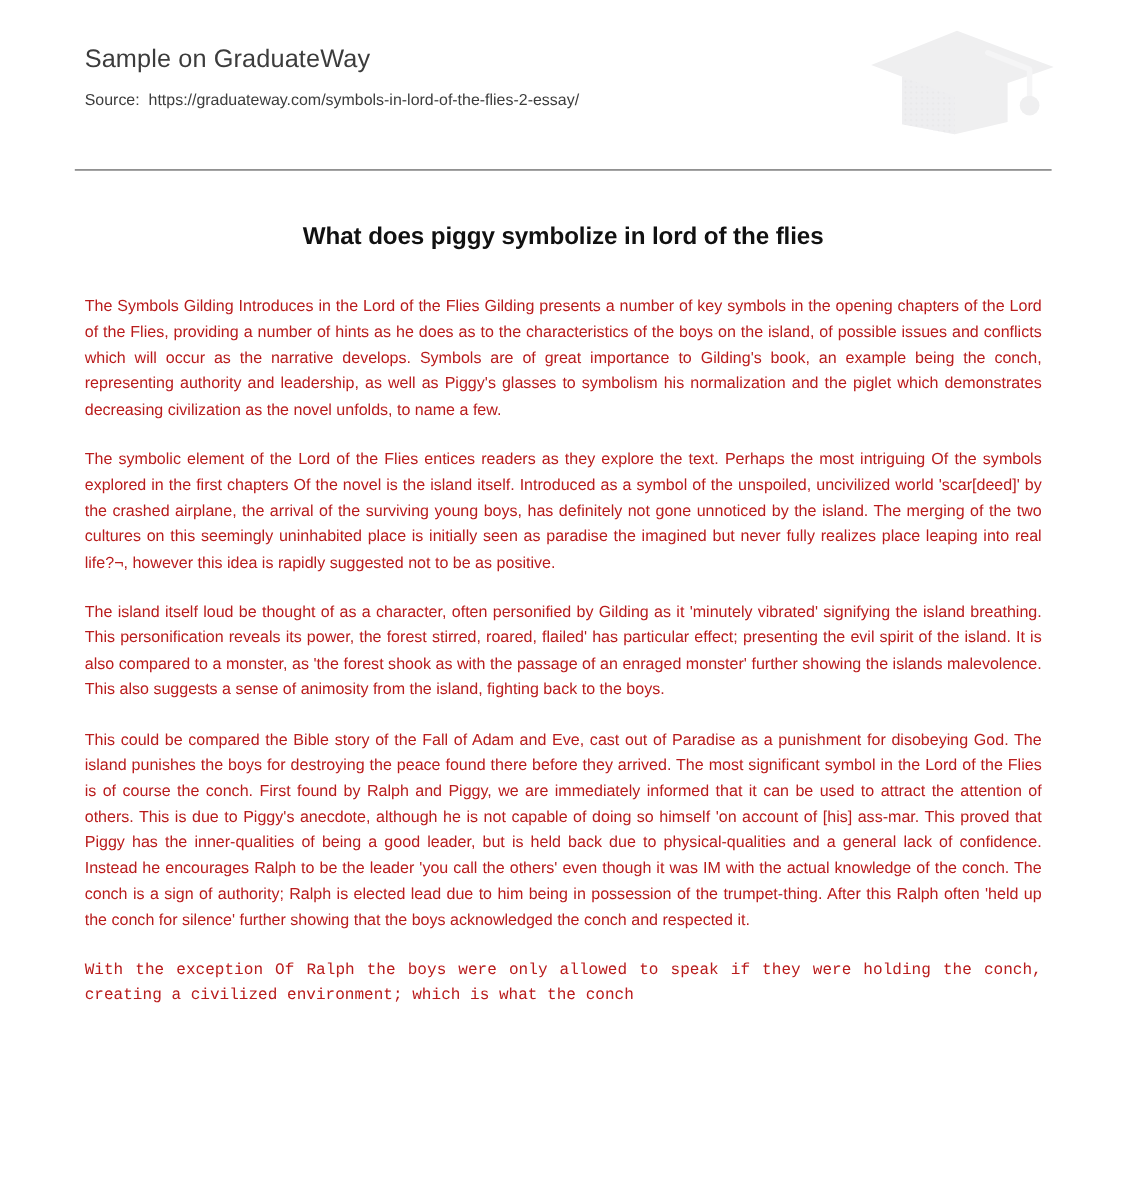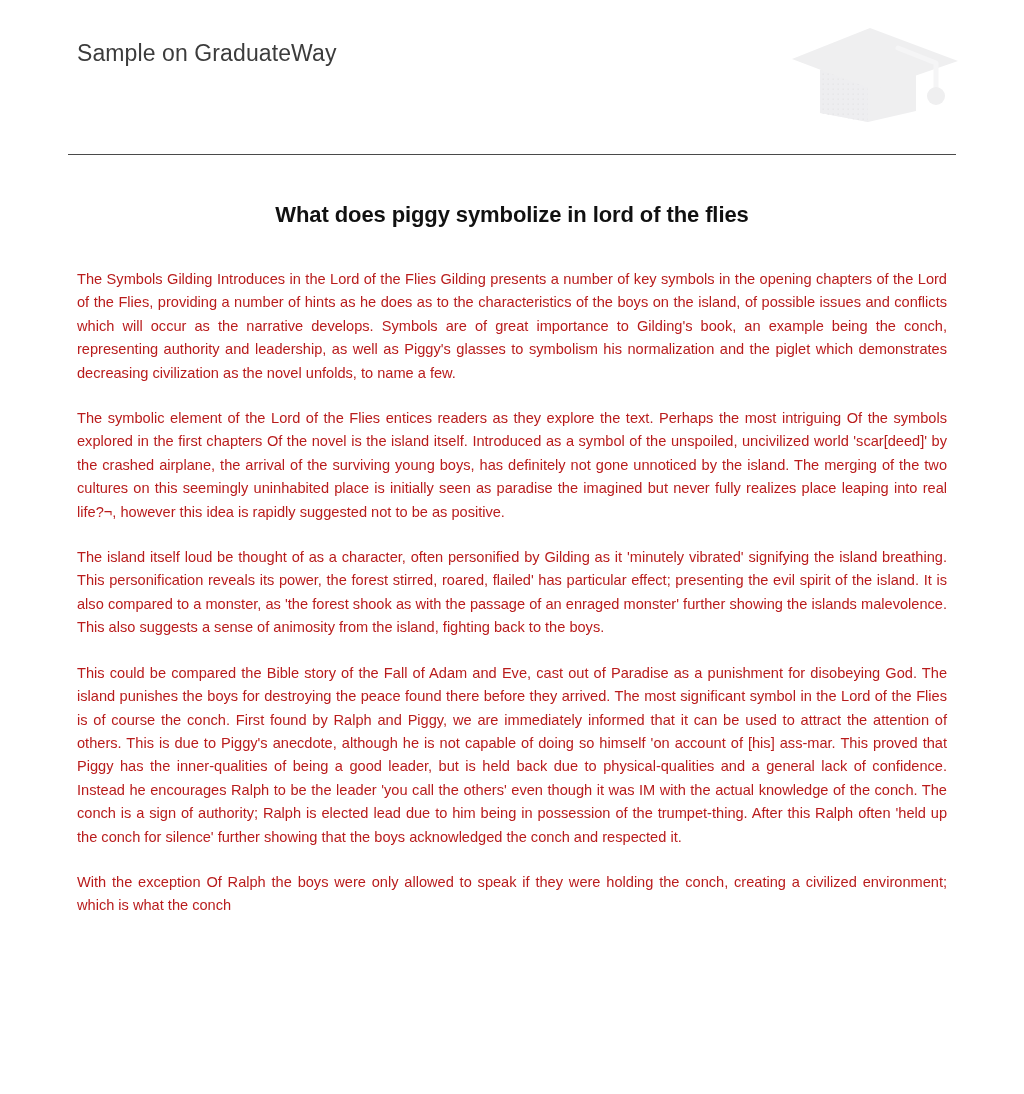--- a/index.html
+++ b/index.html
@@ -138,6 +138,10 @@
   <div class="header">
     <div class="site-title">Sample on GraduateWay</div>
 
+    <div class="source-line">
+      <span class="source-label">Source:</span>
+      <span>&nbsp;</span><a class="source-url" href="#">https://graduateway.com/symbols-in-lord-of-the-flies-2-essay/</a>
+    </div>
 
     <div class="logo-wrap">
       <span>

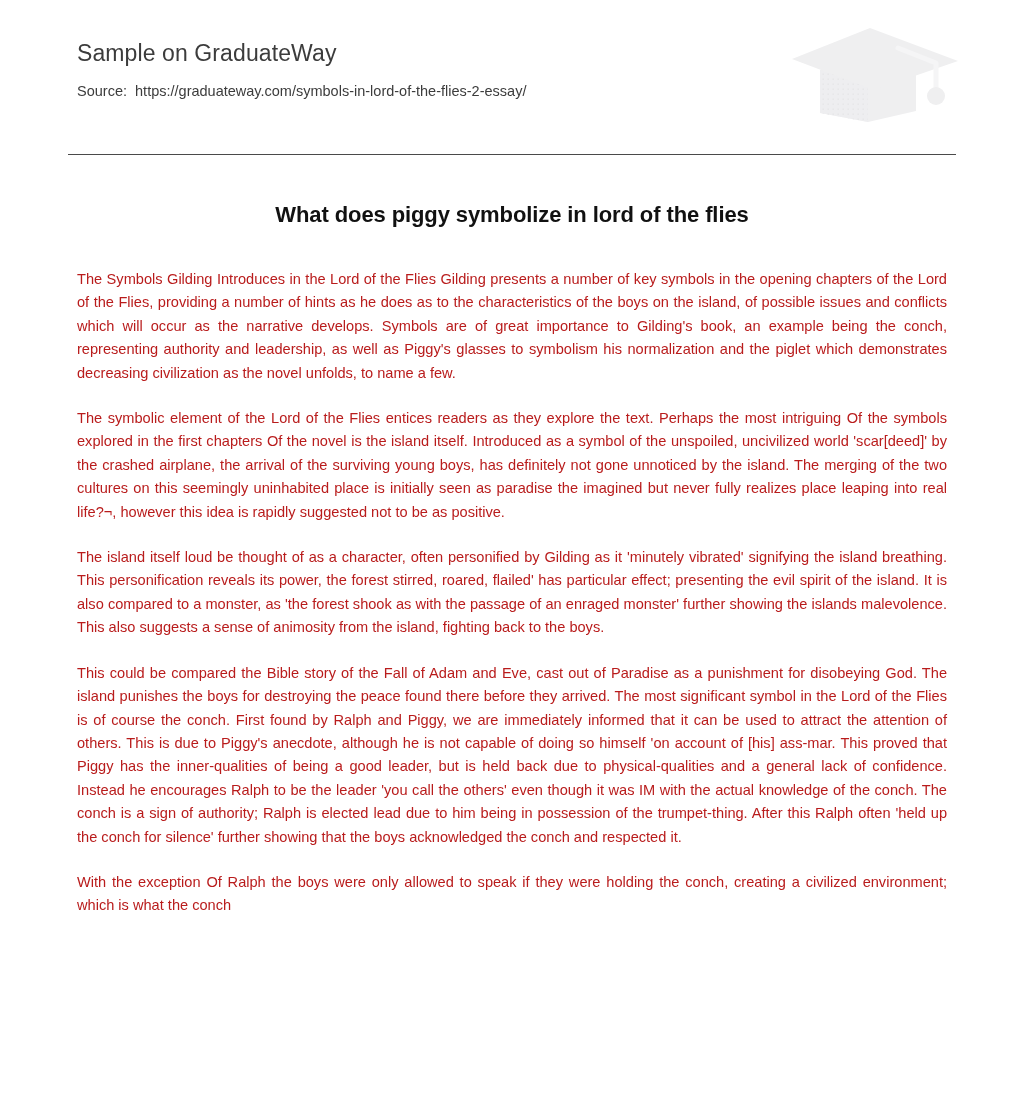--- a/index.html
+++ b/index.html
@@ -128,6 +128,7 @@
 
   .article p:last-child {
     margin-bottom: 0;
+    font-family: Liberation Mono, monospace;
   }
 </style>
 </head>

